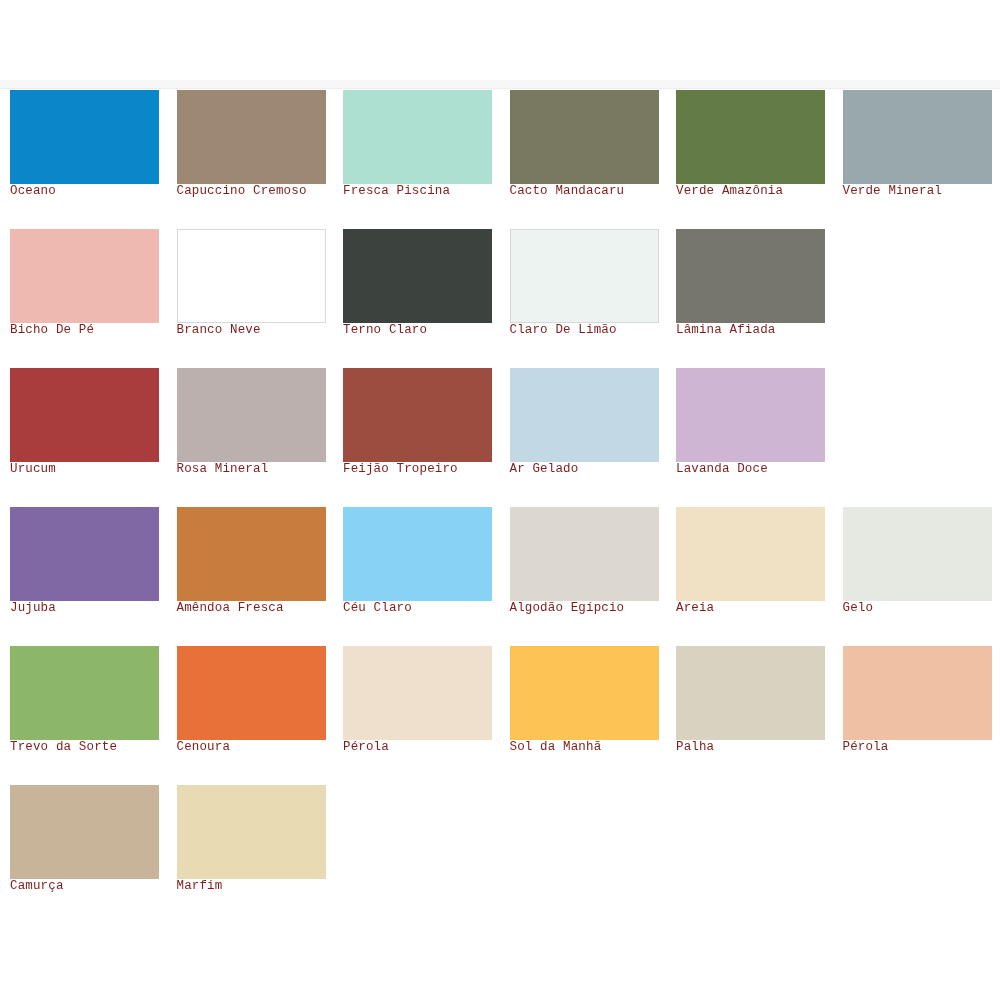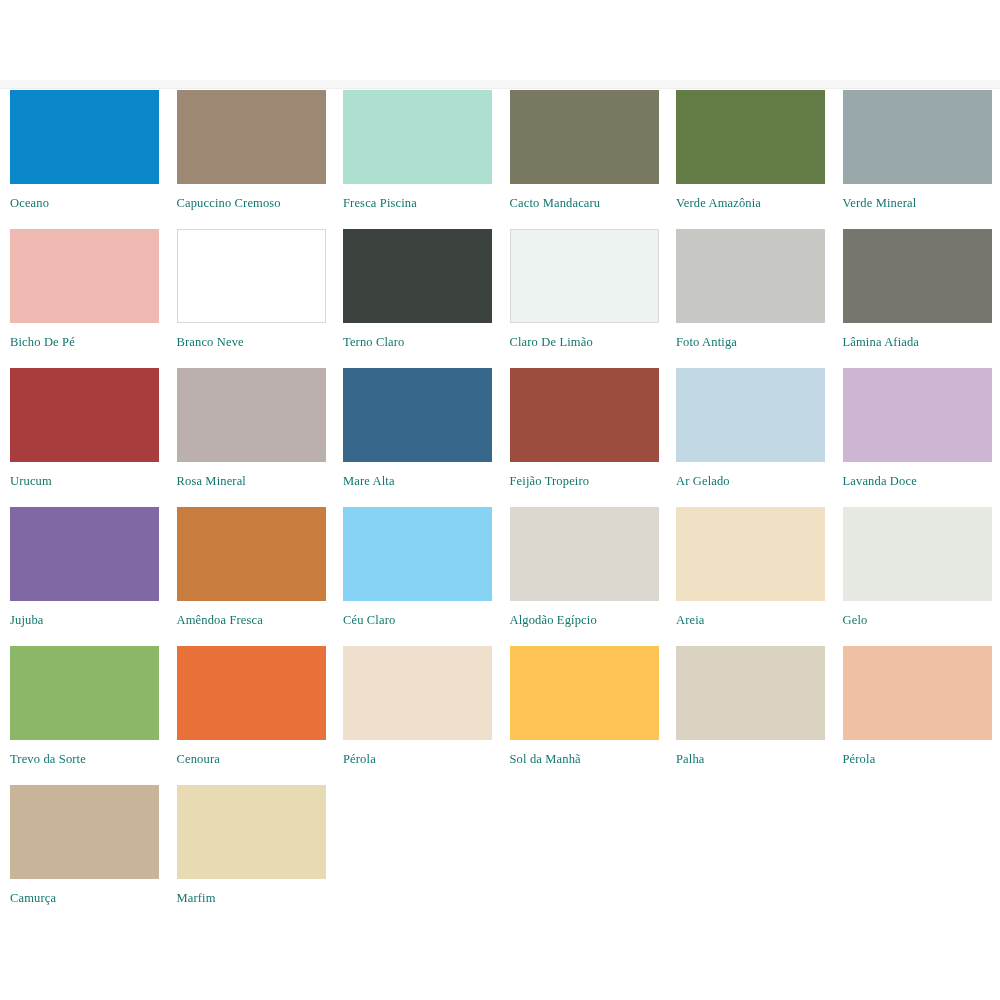--- a/index.html
+++ b/index.html
@@ -70,11 +70,10 @@
   }
 
   .swatch-label {
-    margin-top: 12px;
-    font-family: Liberation Serif, serif;
+    font-family: Liberation Mono, monospace;
     font-size: 12.5px;
     line-height: 15px;
-    color: #0f766e;
+    color: #7f1d1d;
     letter-spacing: 0.15px;
     white-space: nowrap;
   }

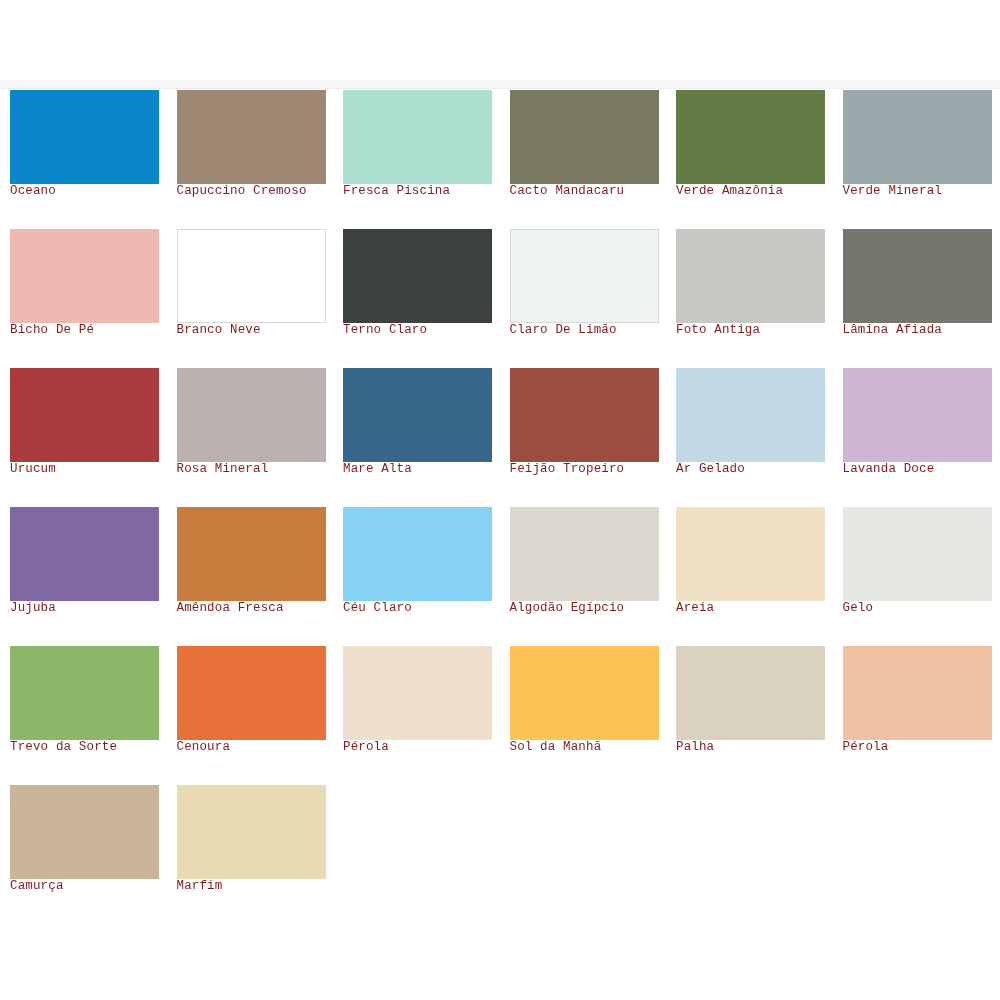--- a/index.html
+++ b/index.html
@@ -130,10 +130,6 @@
           <div class="swatch-label">Claro De Limão</div>
         </div>
         <div class="swatch-cell">
-          <div class="swatch-chip" title="Foto Antiga" style="background: rgb(199, 200, 195);"></div>
-          <div class="swatch-label">Foto Antiga</div>
-        </div>
-        <div class="swatch-cell">
           <div class="swatch-chip" title="Lâmina Afiada" style="background: rgb(118, 118, 111);"></div>
           <div class="swatch-label">Lâmina Afiada</div>
         </div>

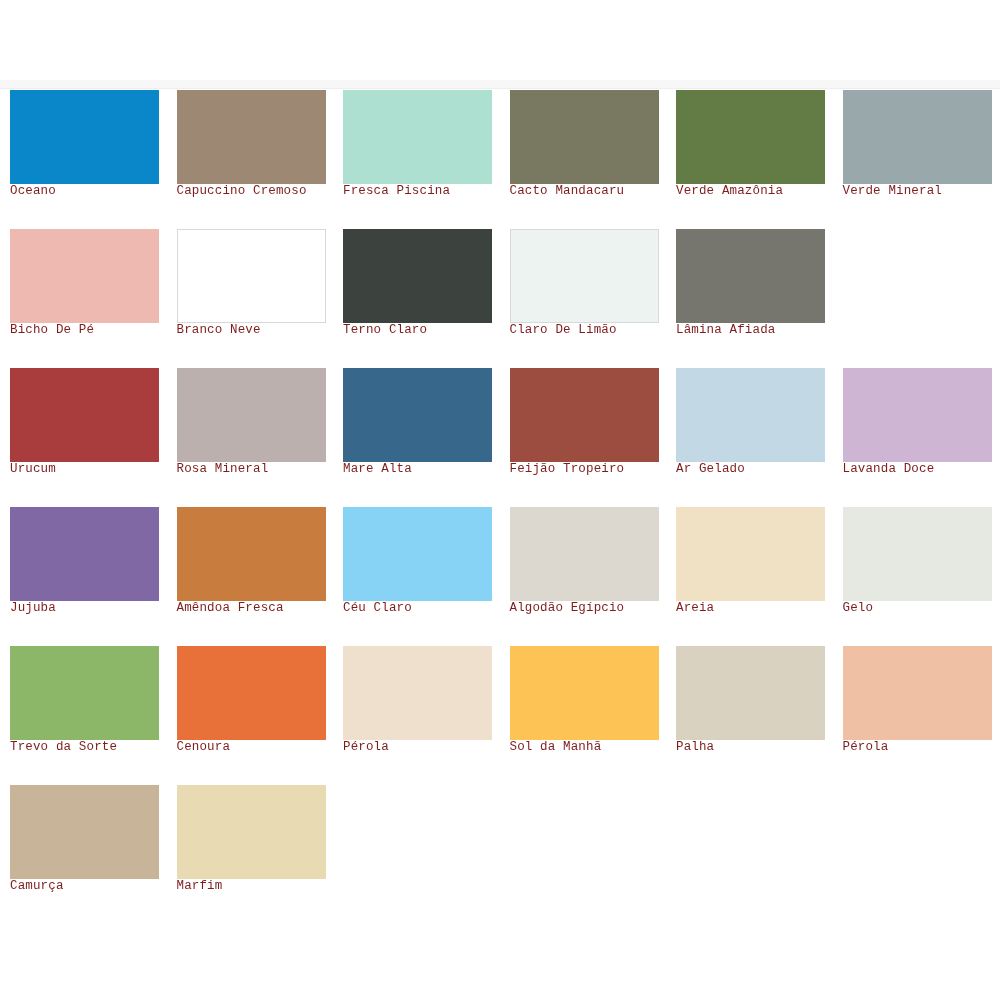--- a/index.html
+++ b/index.html
@@ -144,10 +144,6 @@
           <div class="swatch-label">Rosa Mineral</div>
         </div>
         <div class="swatch-cell">
-          <div class="swatch-chip" title="Mare Alta" style="background: rgb(55, 103, 139);"></div>
-          <div class="swatch-label">Mare Alta</div>
-        </div>
-        <div class="swatch-cell">
           <div class="swatch-chip" title="Feijão Tropeiro" style="background: rgb(157, 77, 64);"></div>
           <div class="swatch-label">Feijão Tropeiro</div>
         </div>

